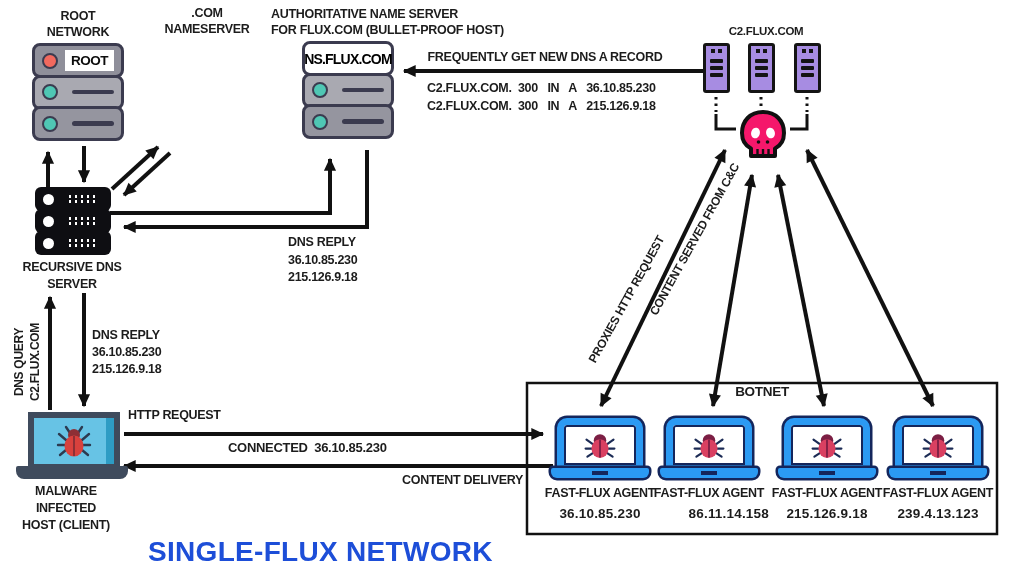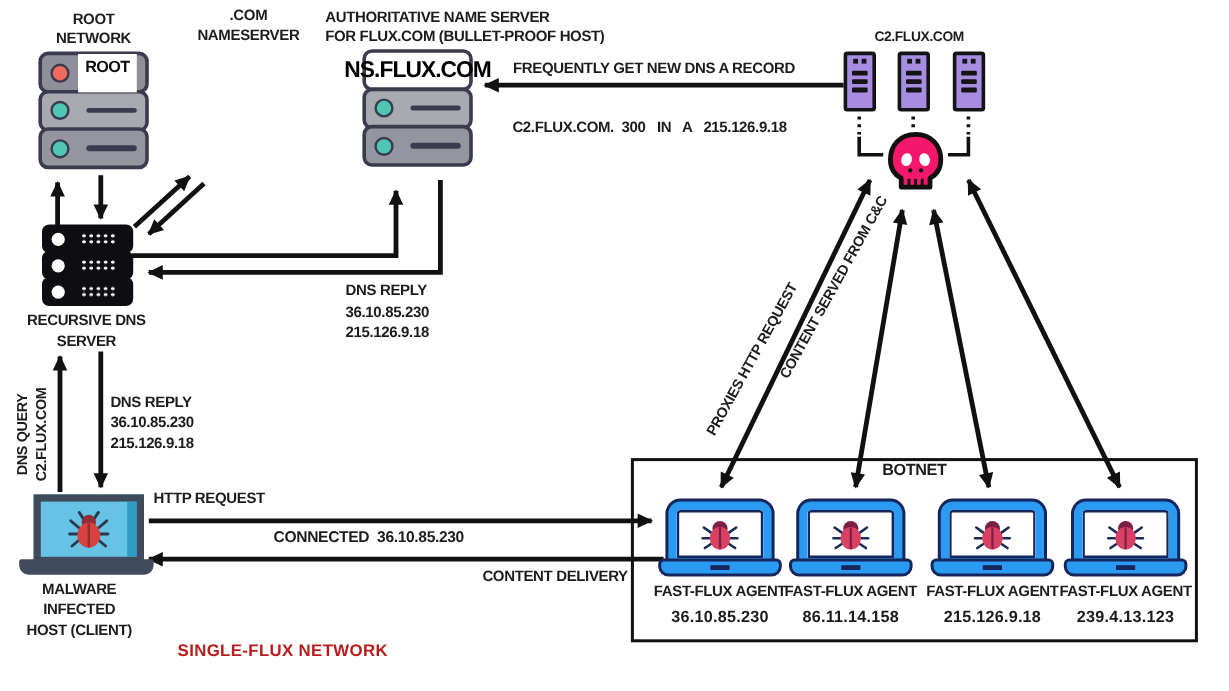--- a/index.html
+++ b/index.html
@@ -27,7 +27,7 @@
   .t-white{background:#fff;justify-content:center;padding:0 2px;}
   .led{width:16px;height:16px;border-radius:50%;border:2.5px solid #3b3b4f;box-sizing:border-box;flex:none;}
   .led-red{background:var(--led-red,#f2695e);} .led-teal{background:var(--led-teal,#4fc7b4);}
-  .badge{background:#fff;margin-left:7px;height:32px;line-height:21px;font-weight:700;
+  .badge{background:#fff;margin-left:7px;height:21px;line-height:21px;font-weight:700;
          font-size:13.5px;letter-spacing:-0.5px;flex:1;text-align:center;color:#0d0d0d;
          font-family:"Liberation Sans",sans-serif;}
   .bar{height:4.5px;background:#3b3b4f;border-radius:3px;margin-left:14px;flex:1;max-width:44px;}

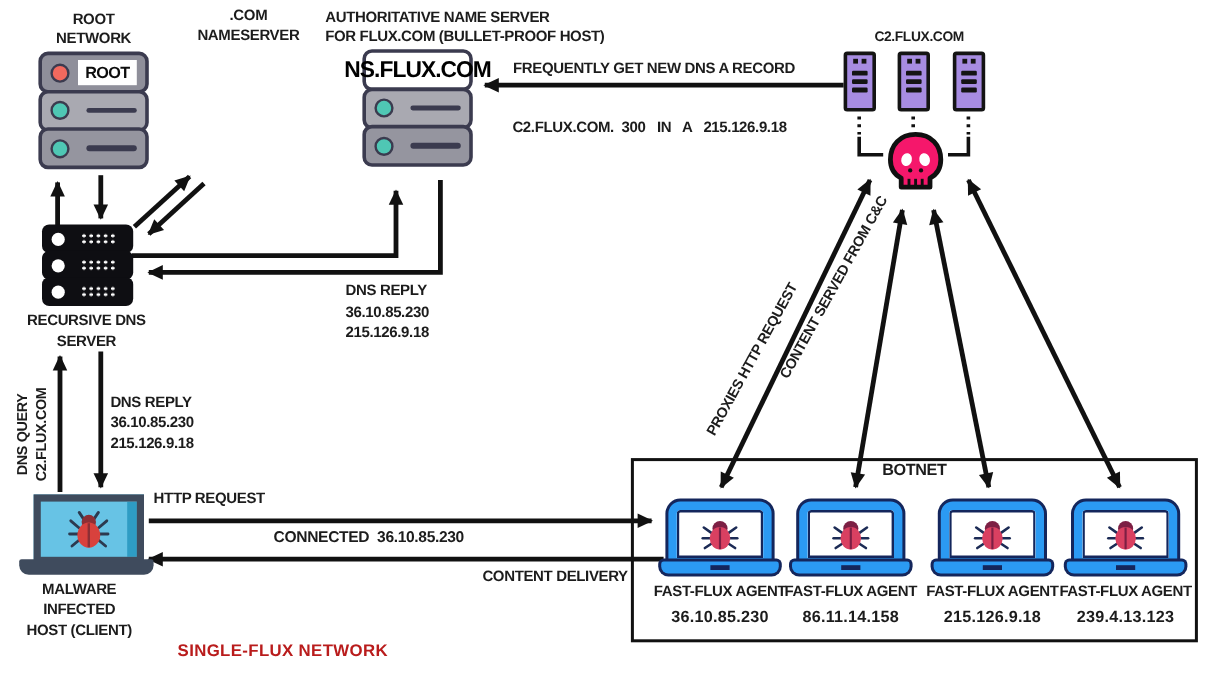--- a/index.html
+++ b/index.html
@@ -31,7 +31,7 @@
          font-size:13.5px;letter-spacing:-0.5px;flex:1;text-align:center;color:#0d0d0d;
          font-family:"Liberation Sans",sans-serif;}
   .bar{height:4.5px;background:#3b3b4f;border-radius:3px;margin-left:14px;flex:1;max-width:44px;}
-  .ns-text{font-weight:700;font-size:19px;letter-spacing:-0.8px;color:#000;}
+  .ns-text{font-weight:700;font-size:14px;letter-spacing:-0.8px;color:#000;}
 
   
   .rack-black{position:absolute;width:76px;}

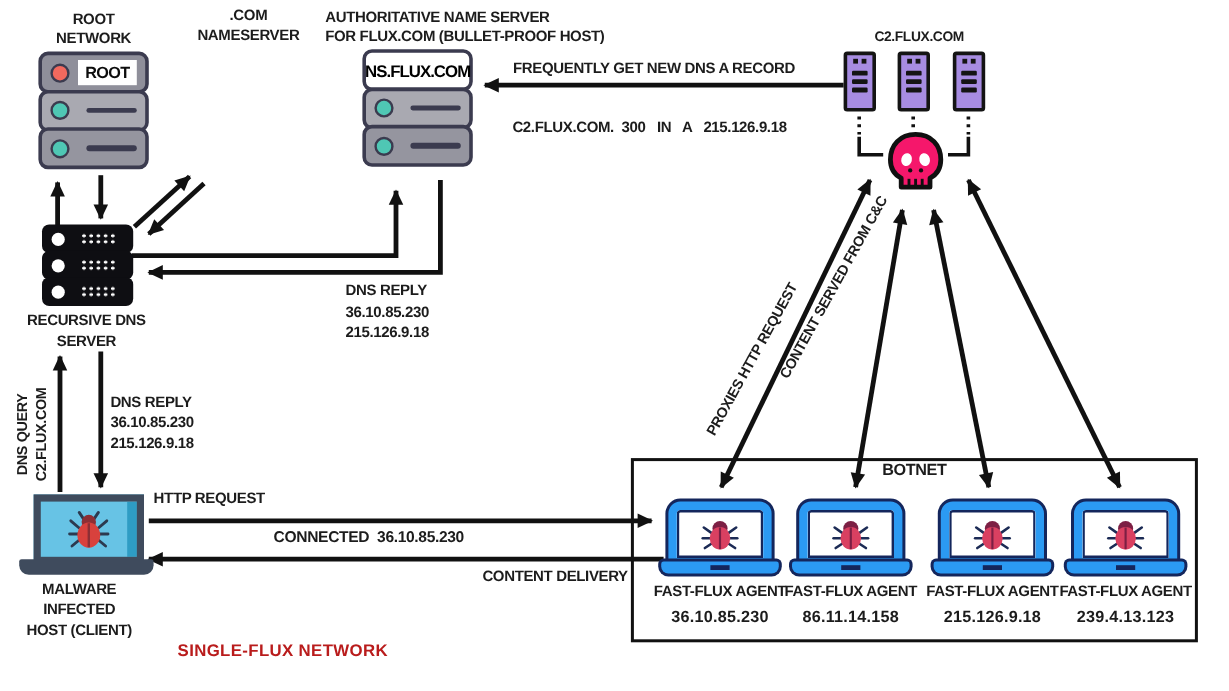--- a/index.html
+++ b/index.html
@@ -282,6 +282,7 @@
   <div class="lbl ctr cnc-sub" style="left:698px;top:24px;width:136px;">C2.FLUX.COM</div>
 
   <div class="lbl ctr" style="left:425px;top:50px;width:240px;">FREQUENTLY GET NEW DNS A RECORD</div>
+  <div class="lbl pre" style="left:427px;top:81px;">C2.FLUX.COM.  300   IN   A   36.10.85.230</div>
   <div class="lbl pre" style="left:427px;top:99px;">C2.FLUX.COM.  300   IN   A   215.126.9.18</div>
 
   <div class="lbl" style="left:288px;top:234px;line-height:17.5px;">

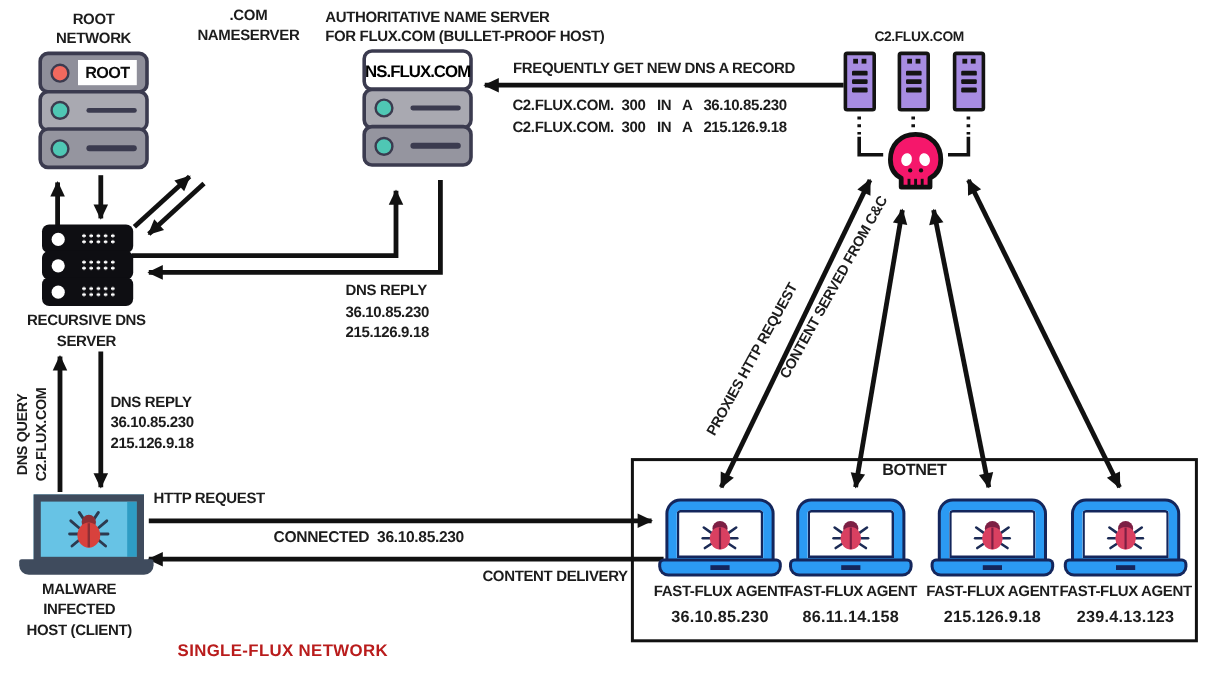--- a/index.html
+++ b/index.html
@@ -322,7 +322,7 @@
   <div class="lbl ctr" style="left:878px;top:486px;width:120px;">FAST-FLUX AGENT</div>
 
   <div class="lbl ctr" style="left:540px;top:506px;width:120px;font-size:13.5px;letter-spacing:0.2px;">36.10.85.230</div>
-  <div class="lbl ctr" style="left:649px;top:506px;width:120px;font-size:13.5px;letter-spacing:0.2px;">86.11.14.158</div>
+  <div class="lbl ctr" style="left:649px;top:506px;width:120px;font-size:13.5px;letter-spacing:0.2px;text-align:right;">86.11.14.158</div>
   <div class="lbl ctr" style="left:767px;top:506px;width:120px;font-size:13.5px;letter-spacing:0.2px;">215.126.9.18</div>
   <div class="lbl ctr" style="left:878px;top:506px;width:120px;font-size:13.5px;letter-spacing:0.2px;">239.4.13.123</div>
 

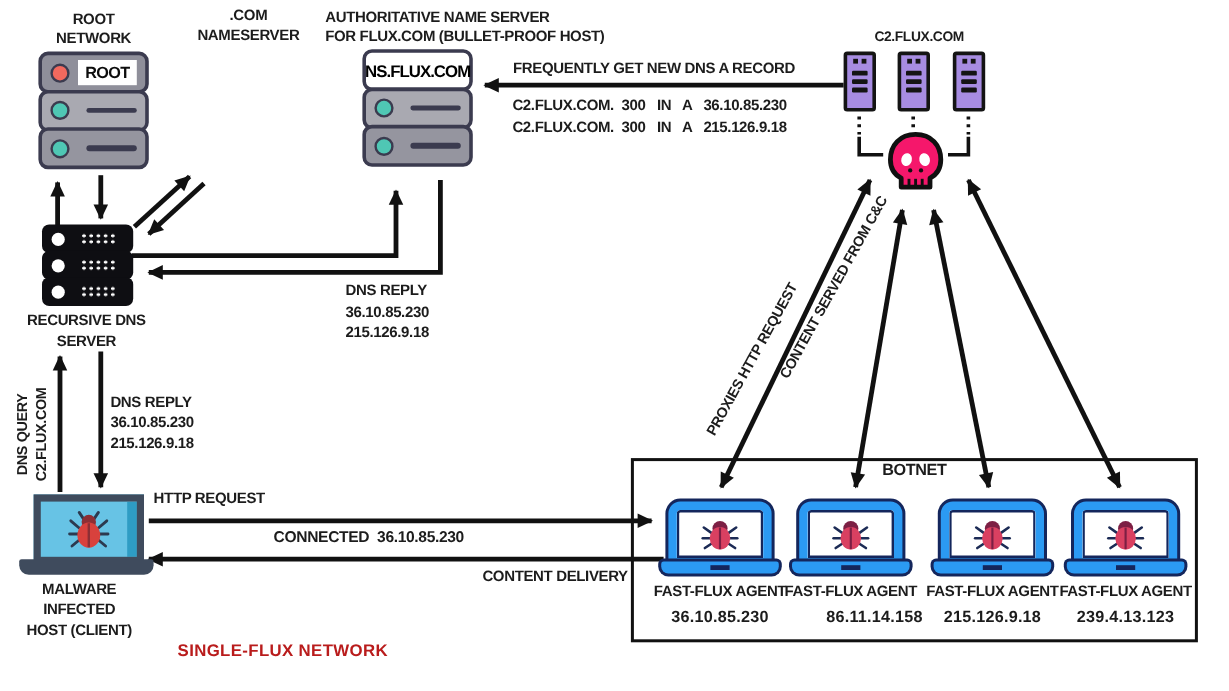--- a/index.html
+++ b/index.html
@@ -13,7 +13,7 @@
   .pre{white-space:pre;}
   .rot{transform:rotate(-90deg);}
   .diag{transform:rotate(-61deg);white-space:nowrap;}
-  .big-title{font-size:14px;letter-spacing:0.3px;color:#b91c1c;}
+  .big-title{font-size:28px;letter-spacing:0.3px;color:#1d4ed8;}
   .credit{font-size:15.5px;letter-spacing:0.2px;color:#111;}
   .cnc-title{font-size:15.5px;letter-spacing:0.4px;}
   .cnc-sub{font-size:11.5px;}

